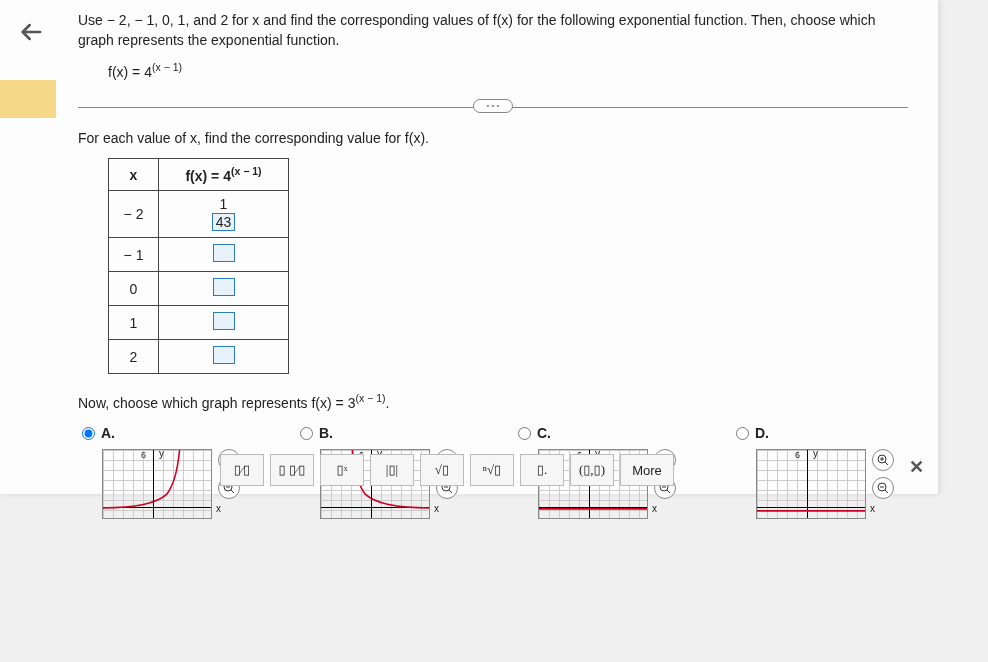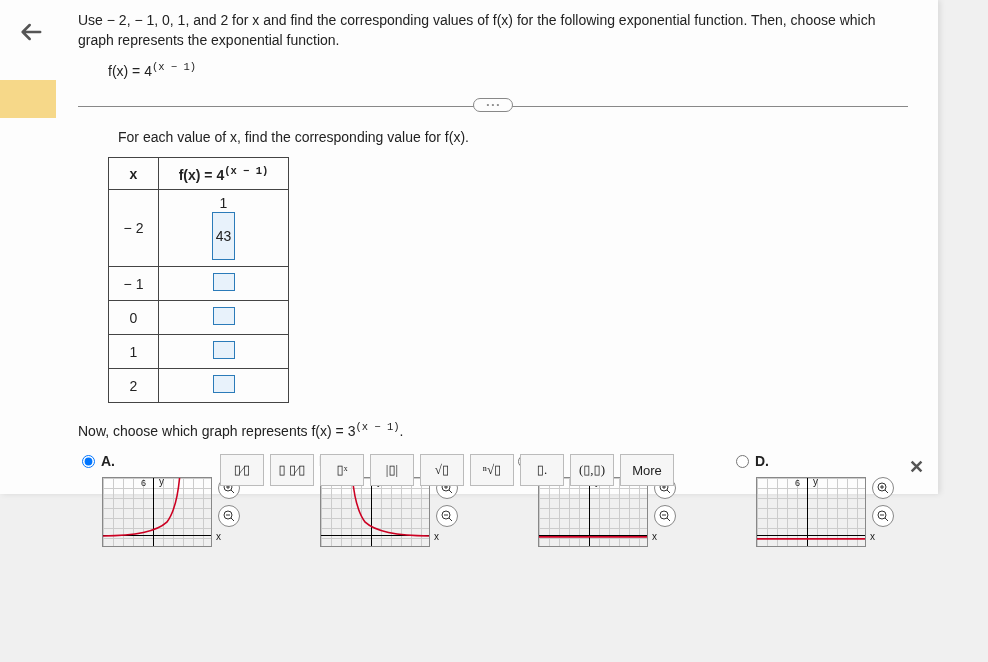--- a/index.html
+++ b/index.html
@@ -142,7 +142,7 @@
     color:#555;
     cursor:pointer;
   }
-  sup { font-size: 0.75em; font-family: Liberation Mono, monospace; }
+  sup { font-size: 0.75em; }
 </style>
 </head>
 <body>

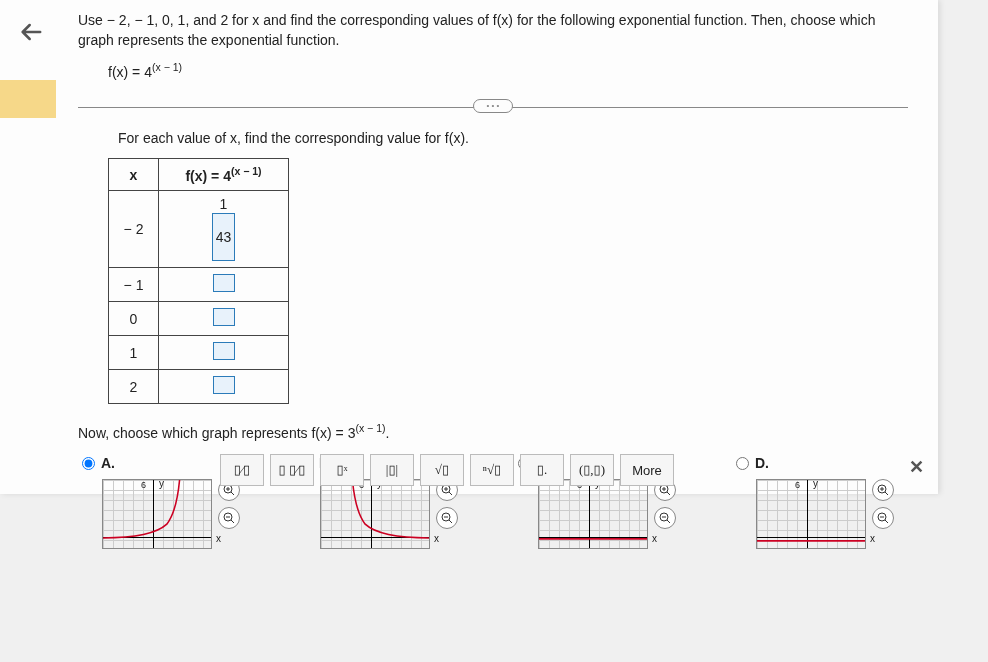--- a/index.html
+++ b/index.html
@@ -61,7 +61,7 @@
     color: #888;
     cursor: pointer;
   }
-  .sub-instructions { margin-bottom: 12px; margin-left: 40px; }
+  .sub-instructions { margin-bottom: 12px; }
   .answer-table {
     border-collapse: collapse;
     margin-left: 30px;

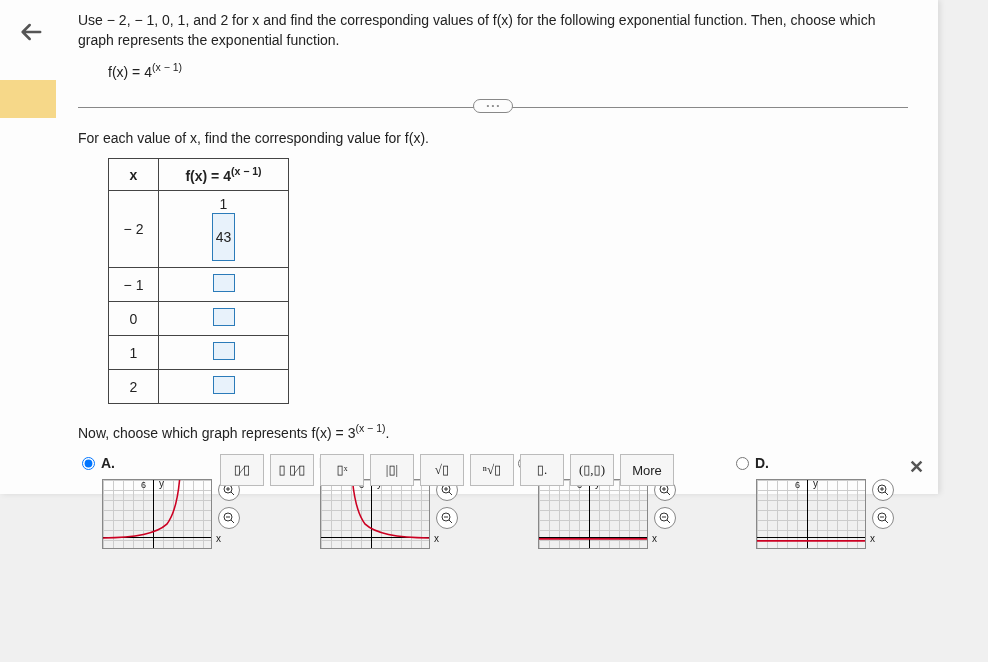--- a/index.html
+++ b/index.html
@@ -82,7 +82,7 @@
     display:inline-block;
     border: 1px solid #2b7bb9;
     background: #e8f2fb;
-    padding: 16px 3px;
+    padding: 1px 3px;
     margin-top:1px;
   }
   .input-box {

